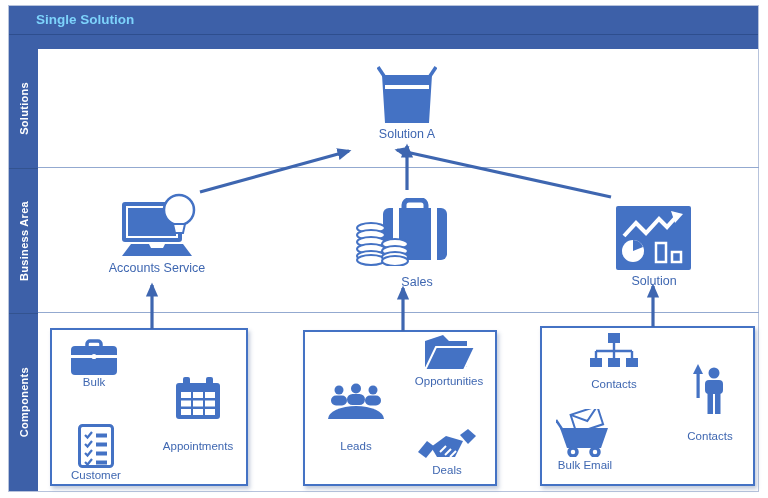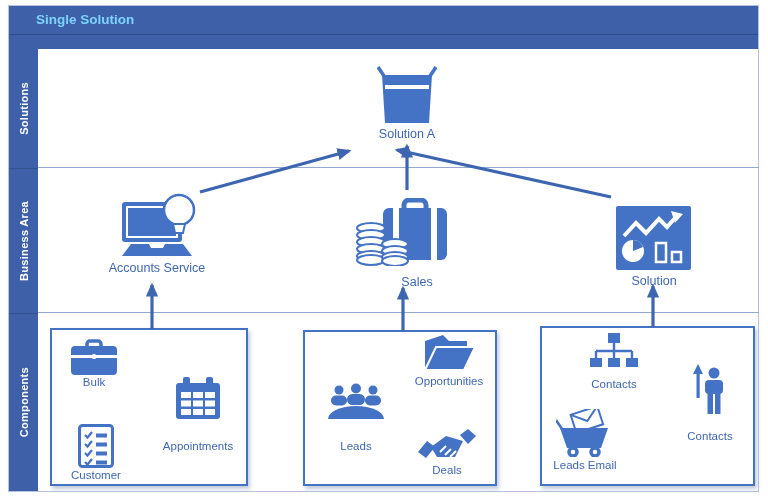--- a/index.html
+++ b/index.html
@@ -245,7 +245,7 @@
     <circle cx="17" cy="43" r="4" class="sa" stroke-width="3.5"></circle>
     <circle cx="39" cy="43" r="4" class="sa" stroke-width="3.5"></circle>
   </svg>
-  <div class="lbl" style="left:530px; top:459px; width:110px">Leads Email</div>
+  <div class="lbl" style="left:530px; top:459px; width:110px">Bulk Email</div>
 
 </div>
 

